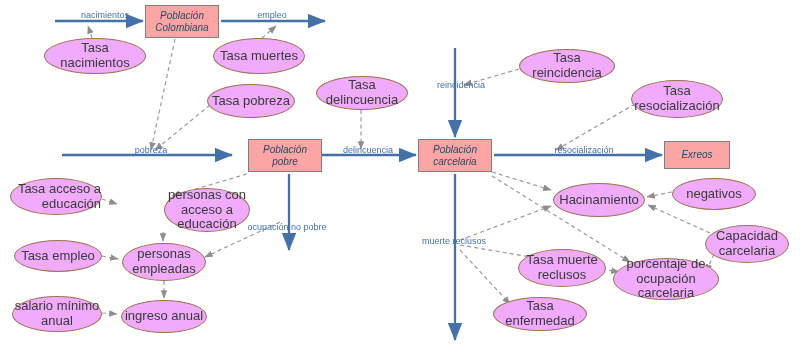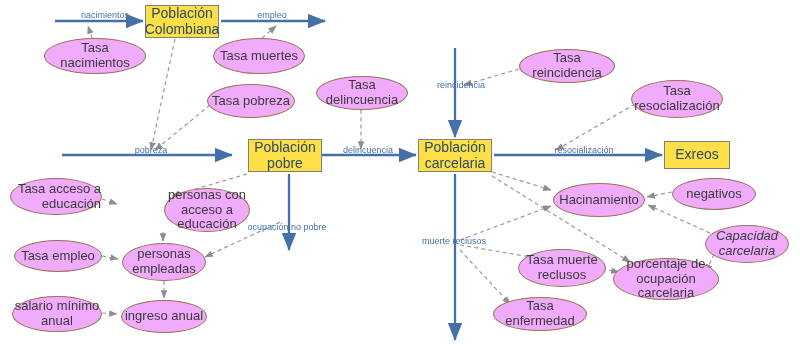--- a/index.html
+++ b/index.html
@@ -21,10 +21,11 @@
     z-index:3;
   }
   .stock{
-    background:#fde047;
+    background:#fca5a5;
     border:1.2px solid #7f7f7f;
     color:#2c4a63;
-    font-size:14px;
+    font-size:10px;
+    font-style:italic;
   }
   .var{
     background:#f0abfc;

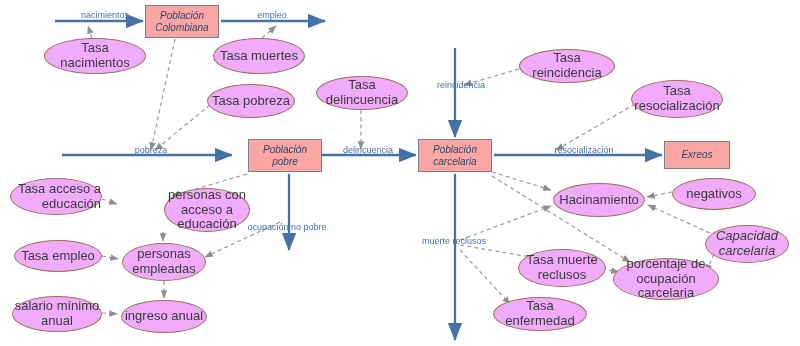--- a/index.html
+++ b/index.html
@@ -34,7 +34,7 @@
     font-size:13px;
     color:#3a3a3a;
   }
-  .var.ital{font-style:italic;}
+  .var.ital{}
   .flowlabel{
     position:absolute;
     color:#4472a8;

